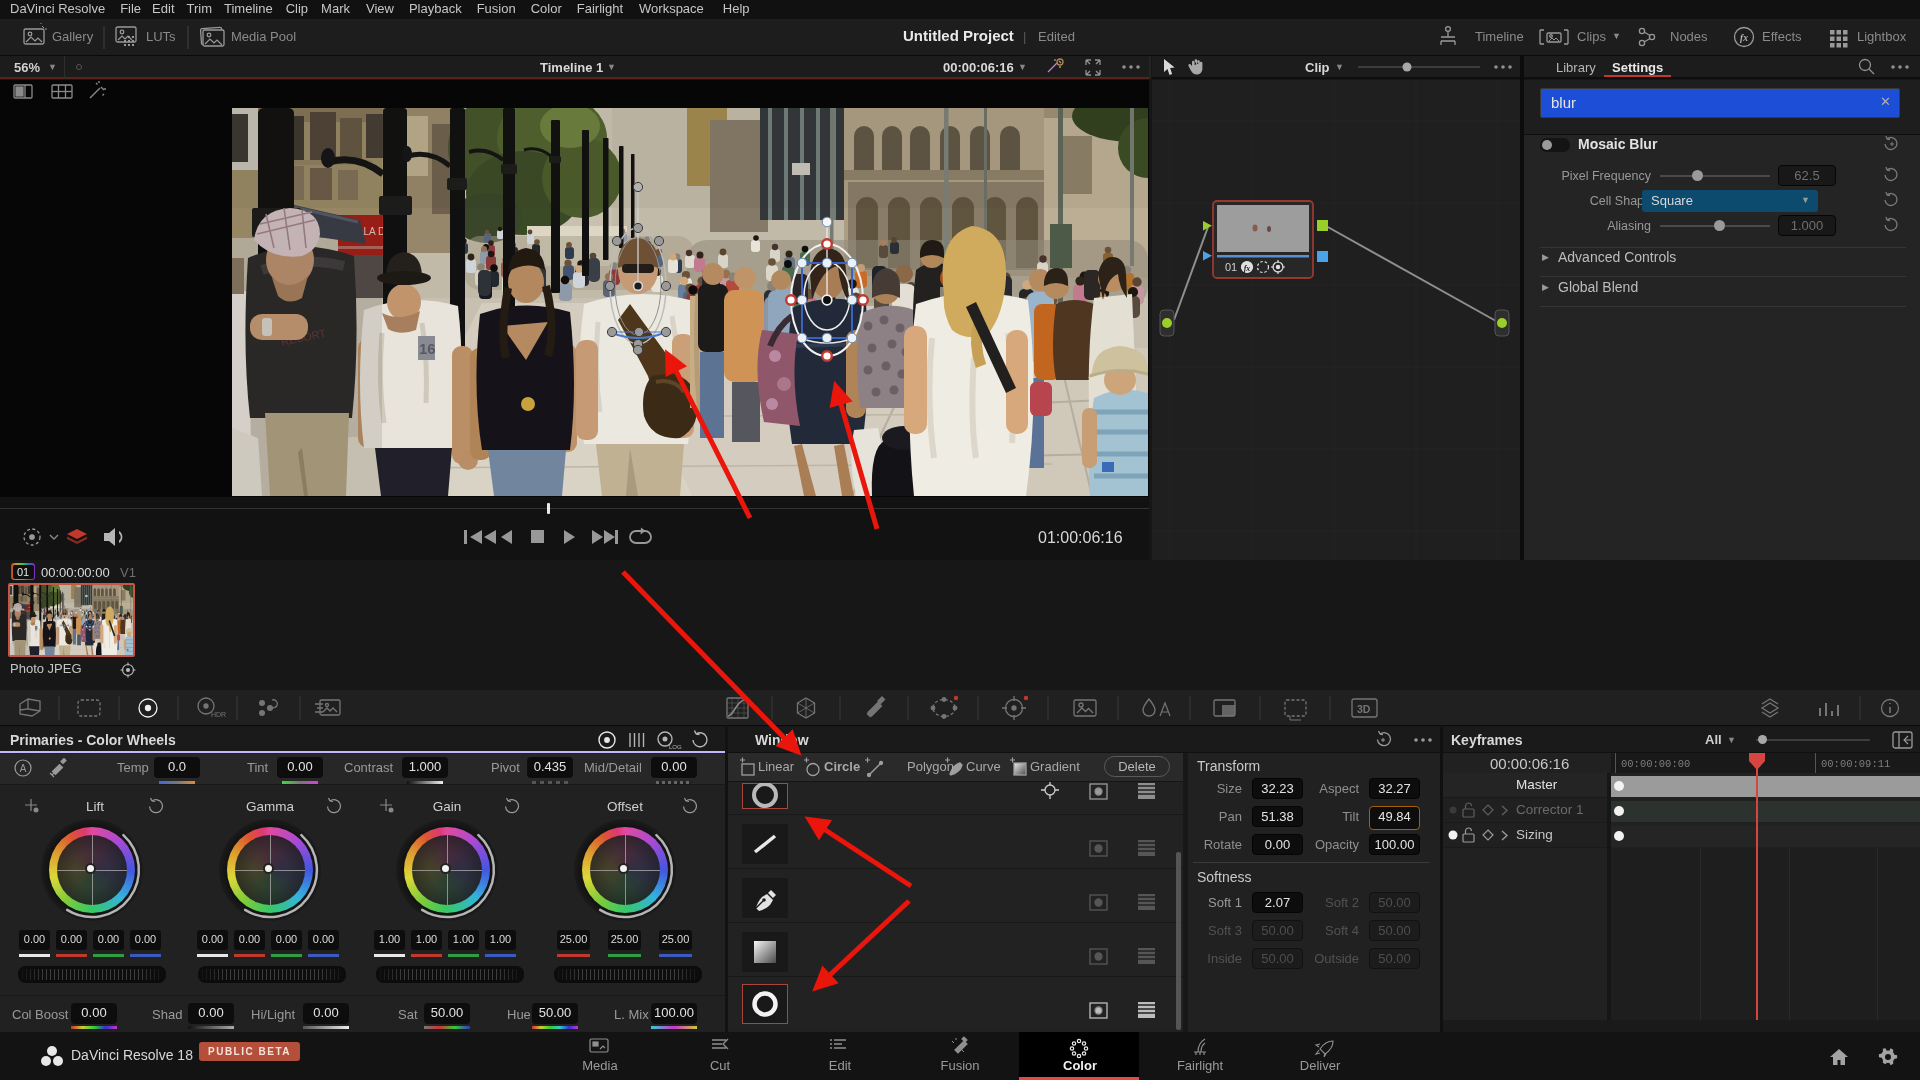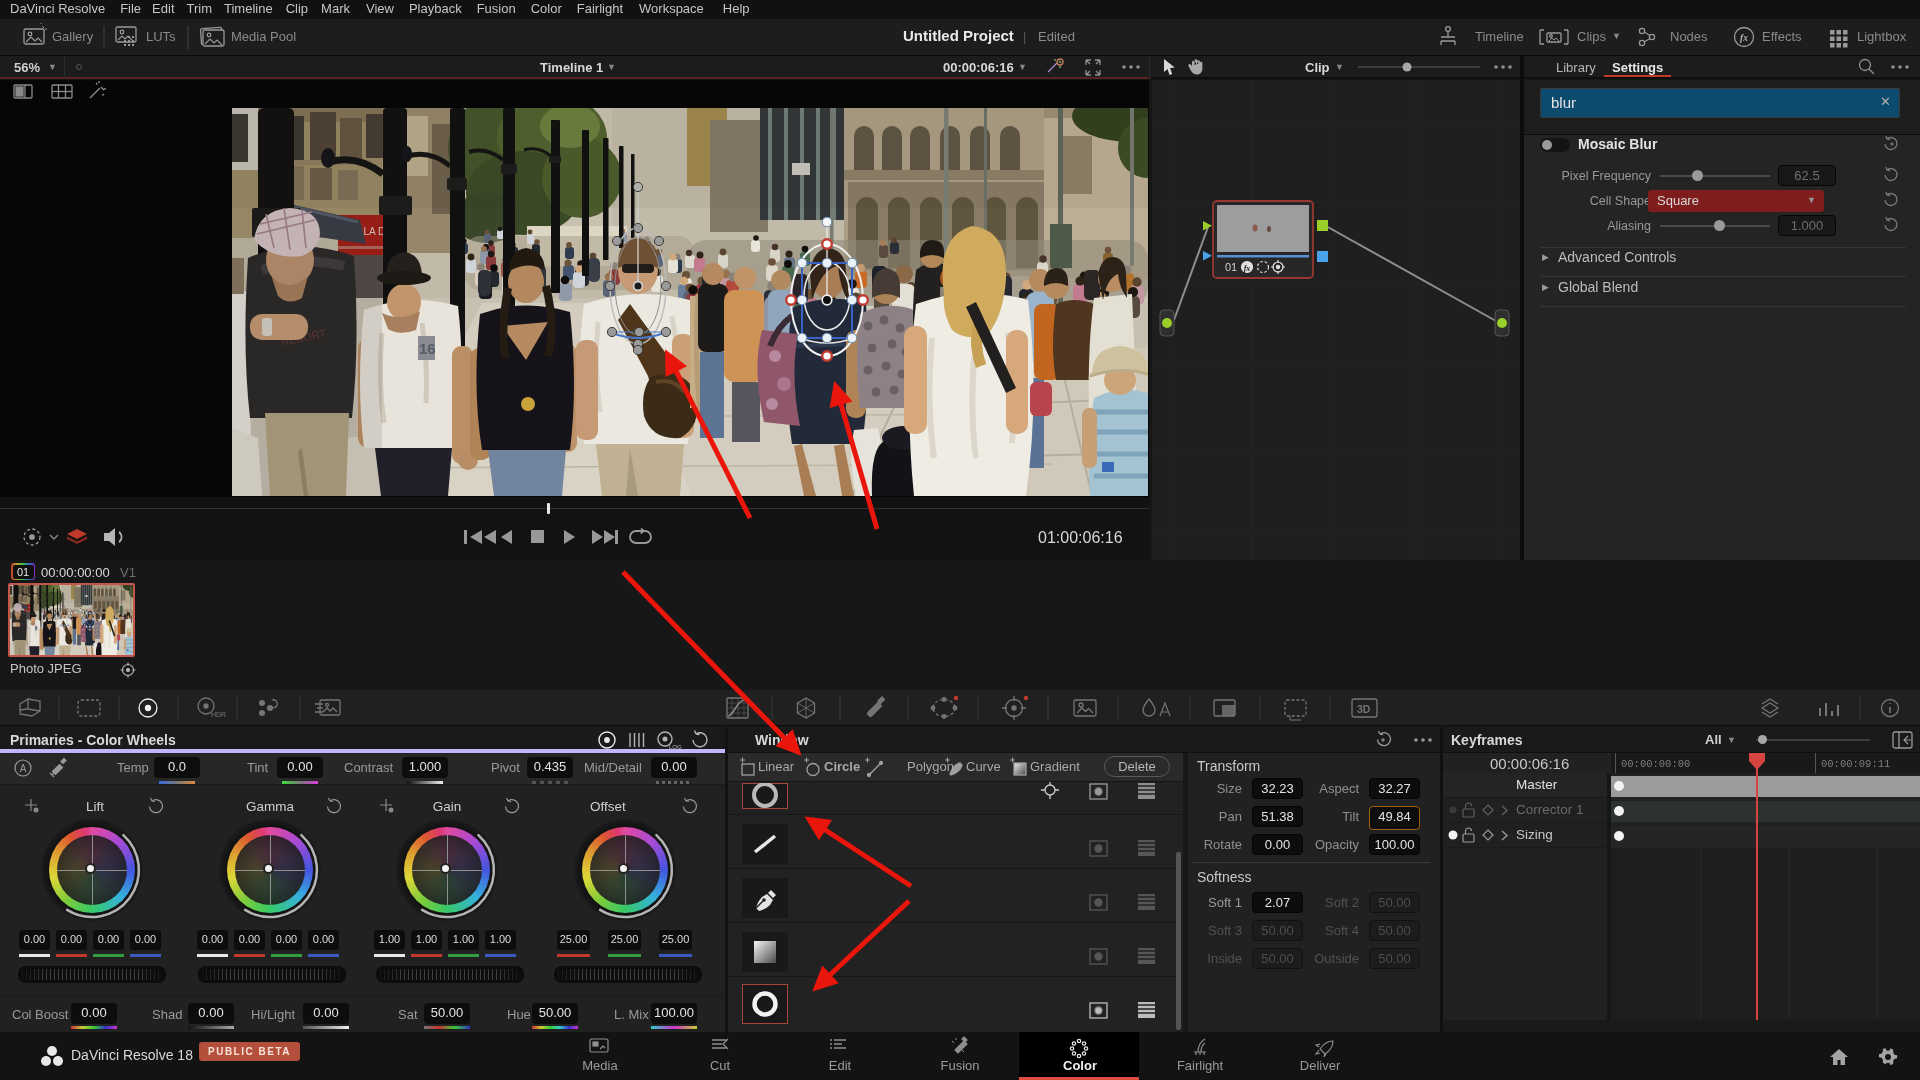--- a/index.html
+++ b/index.html
@@ -729,7 +729,7 @@
   <div class="abs" style="left:1524px;top:80px;width:396px;height:480px;background:#1e1e1e;"></div>
   <div class="abs" style="left:1520px;top:56px;width:4px;height:504px;background:#0c0c0c;"></div>
   <div id="settings" class="abs" style="left:1524px;top:80px;width:396px;height:480px;">
-    <div class="abs" style="left:16px;top:8px;width:360px;height:30px;background:#0c4a6e;border:1px solid #3a3a3a;border-radius:2px;">
+    <div class="abs" style="left:16px;top:8px;width:360px;height:30px;background:#1d4ed8;border:1px solid #3a3a3a;border-radius:2px;">
       <span class="abs" style="left:10px;top:5px;font-size:15px;color:#e5e5e5;">blur</span>
       <span class="abs" style="right:8px;top:5px;font-size:13px;color:#b0b0b0;">✕</span>
     </div>

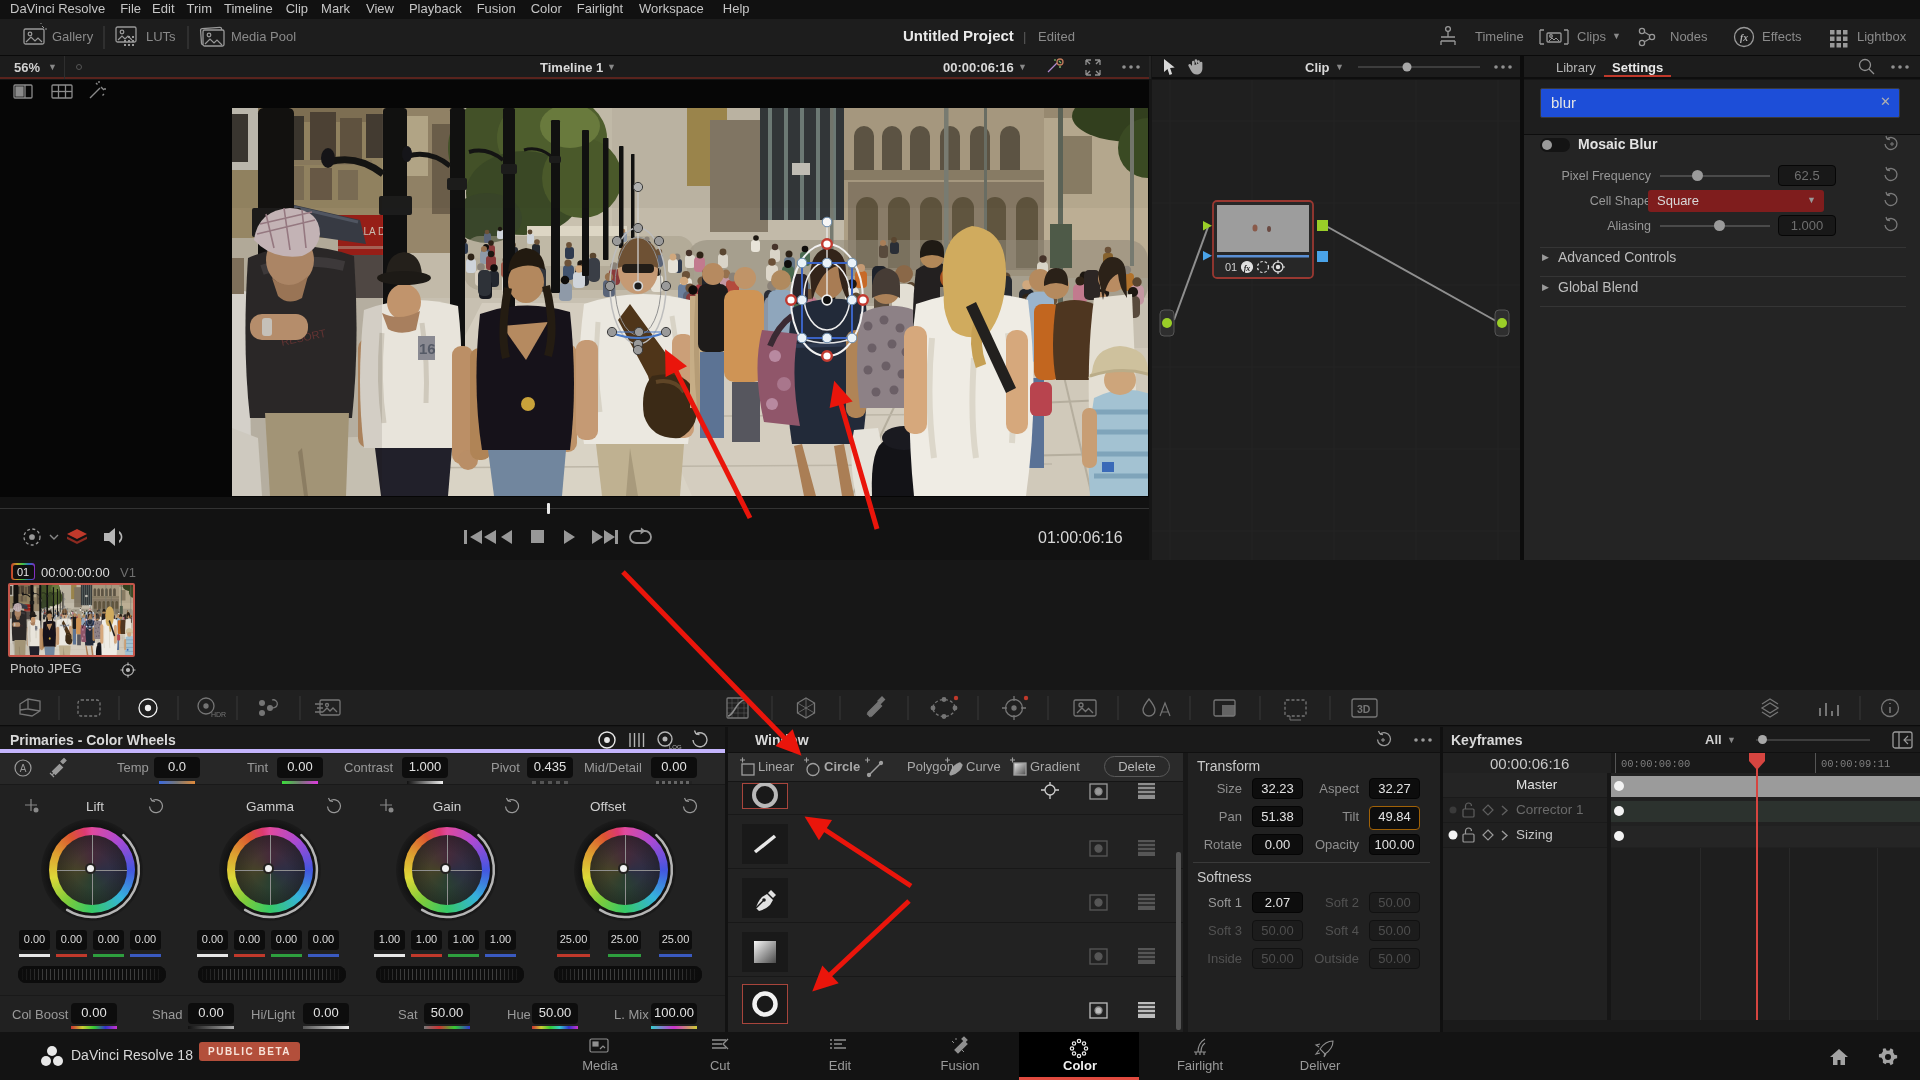--- a/index.html
+++ b/index.html
@@ -752,7 +752,7 @@
         <path d="M5 4 a6 6 0 1 1 -2 5 M5 4 l-1-3 M5 4 l3 0.5"></path>
       </svg>
     <span class="abs" style="left:0;top:114px;width:127px;text-align:right;font-size:12.5px;color:#989898;">Cell Shape</span>
-    <div class="abs" style="left:124px;top:110px;width:176px;height:22px;background:#7f1d1d;border-radius:3px;">
+    <div class="abs" style="left:118px;top:110px;width:176px;height:22px;background:#0c4a6e;border-radius:3px;">
       <span class="abs" style="left:9px;top:3px;font-size:13px;color:#d8d8d8;">Square</span>
       <span class="abs" style="right:8px;top:5px;font-size:9px;color:#999;">▼</span>
     </div>

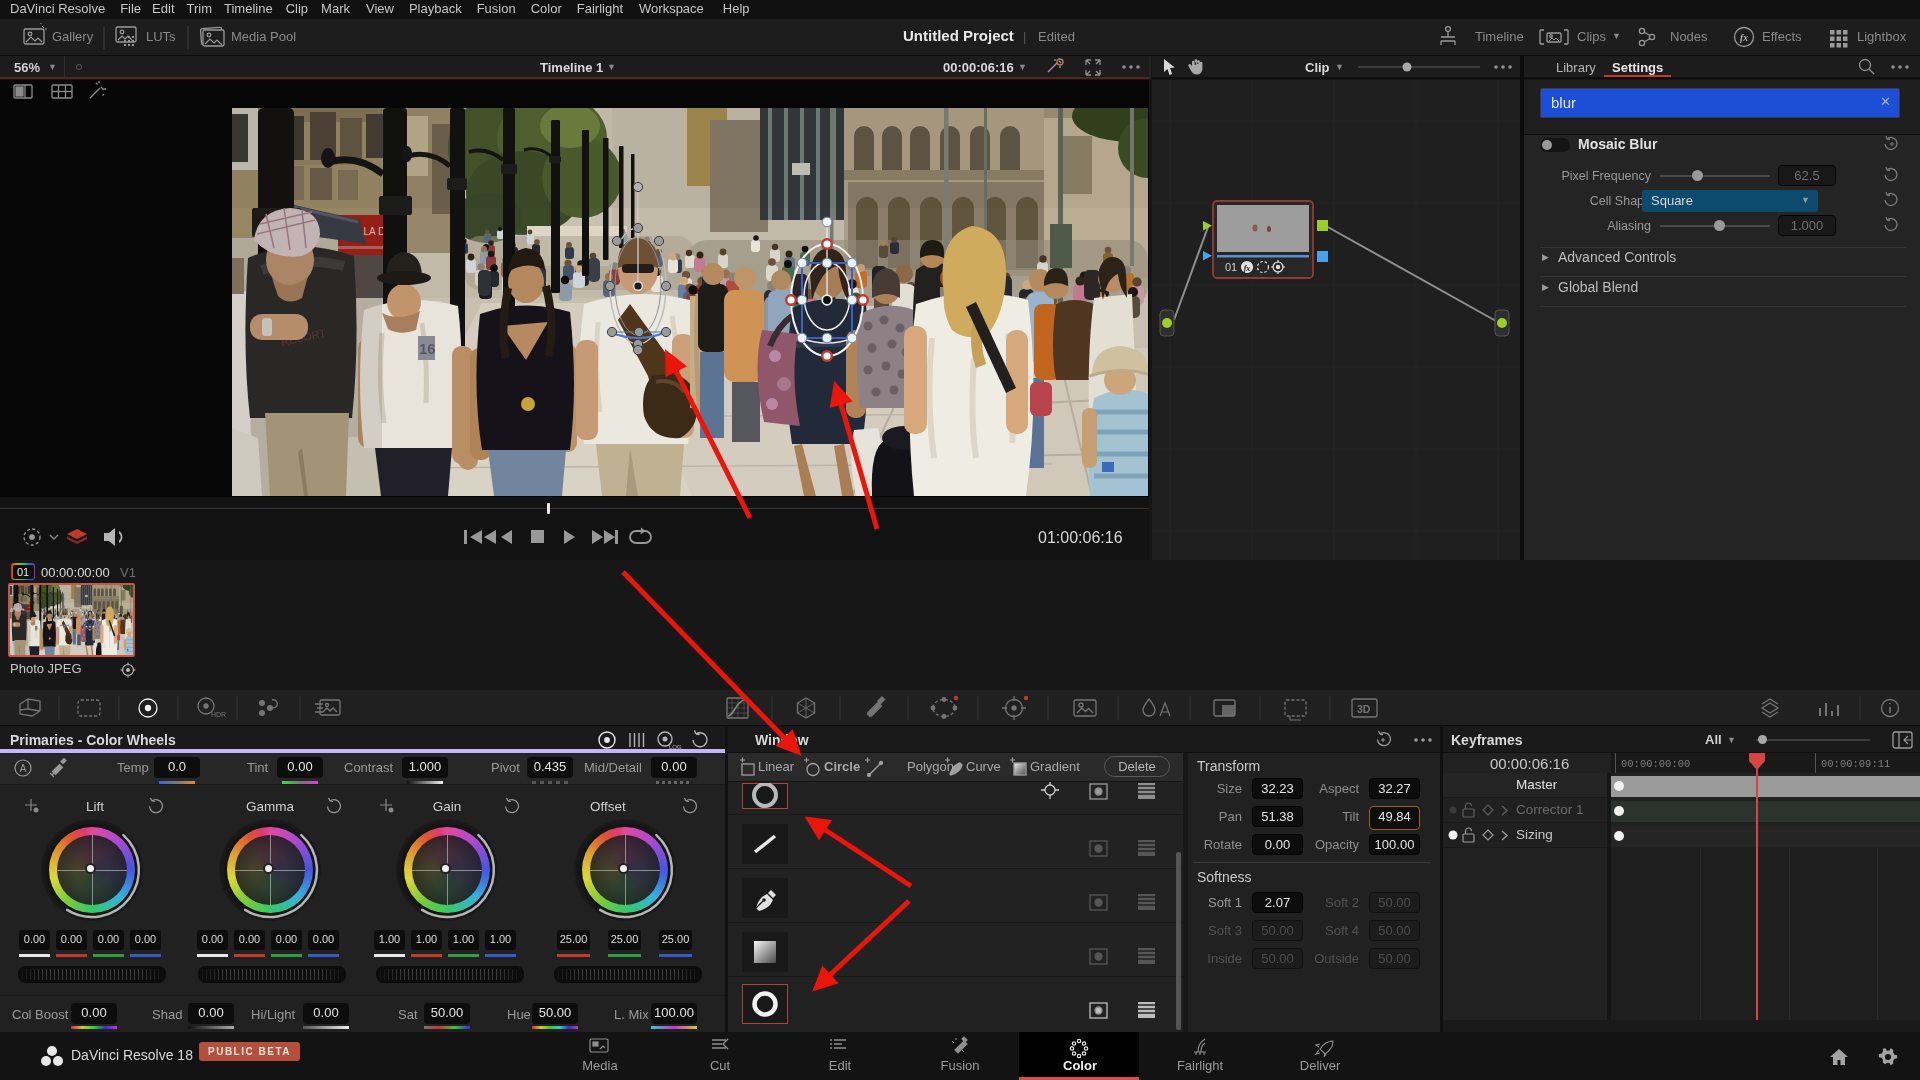--- a/index.html
+++ b/index.html
@@ -909,7 +909,7 @@
 
   <div class="abs" style="left:0;top:727px;width:1920px;height:305px;background:#212121;"></div>
   <div id="wheelspanel" class="abs" style="left:0;top:727px;width:728px;height:305px;">
-    <div class="abs" style="left:0;top:0;width:728px;height:26px;background:#1a1a1a;border-bottom:4px solid #c4b5fd;">
+    <div class="abs" style="left:0;top:0;width:728px;height:26px;background:#1a1a1a;border-bottom:2px solid #c4b5fd;">
       <span class="abs" style="left:10px;top:5px;font-size:14px;color:#d8d8d8;font-weight:bold;">Primaries - Color Wheels</span>
       <svg class="abs" style="left:590px;top:0;width:138px;height:26px;" viewBox="0 0 138 26" fill="none" stroke="#e8e8e8" stroke-width="1.4">
         <circle cx="17" cy="13" r="8"></circle>

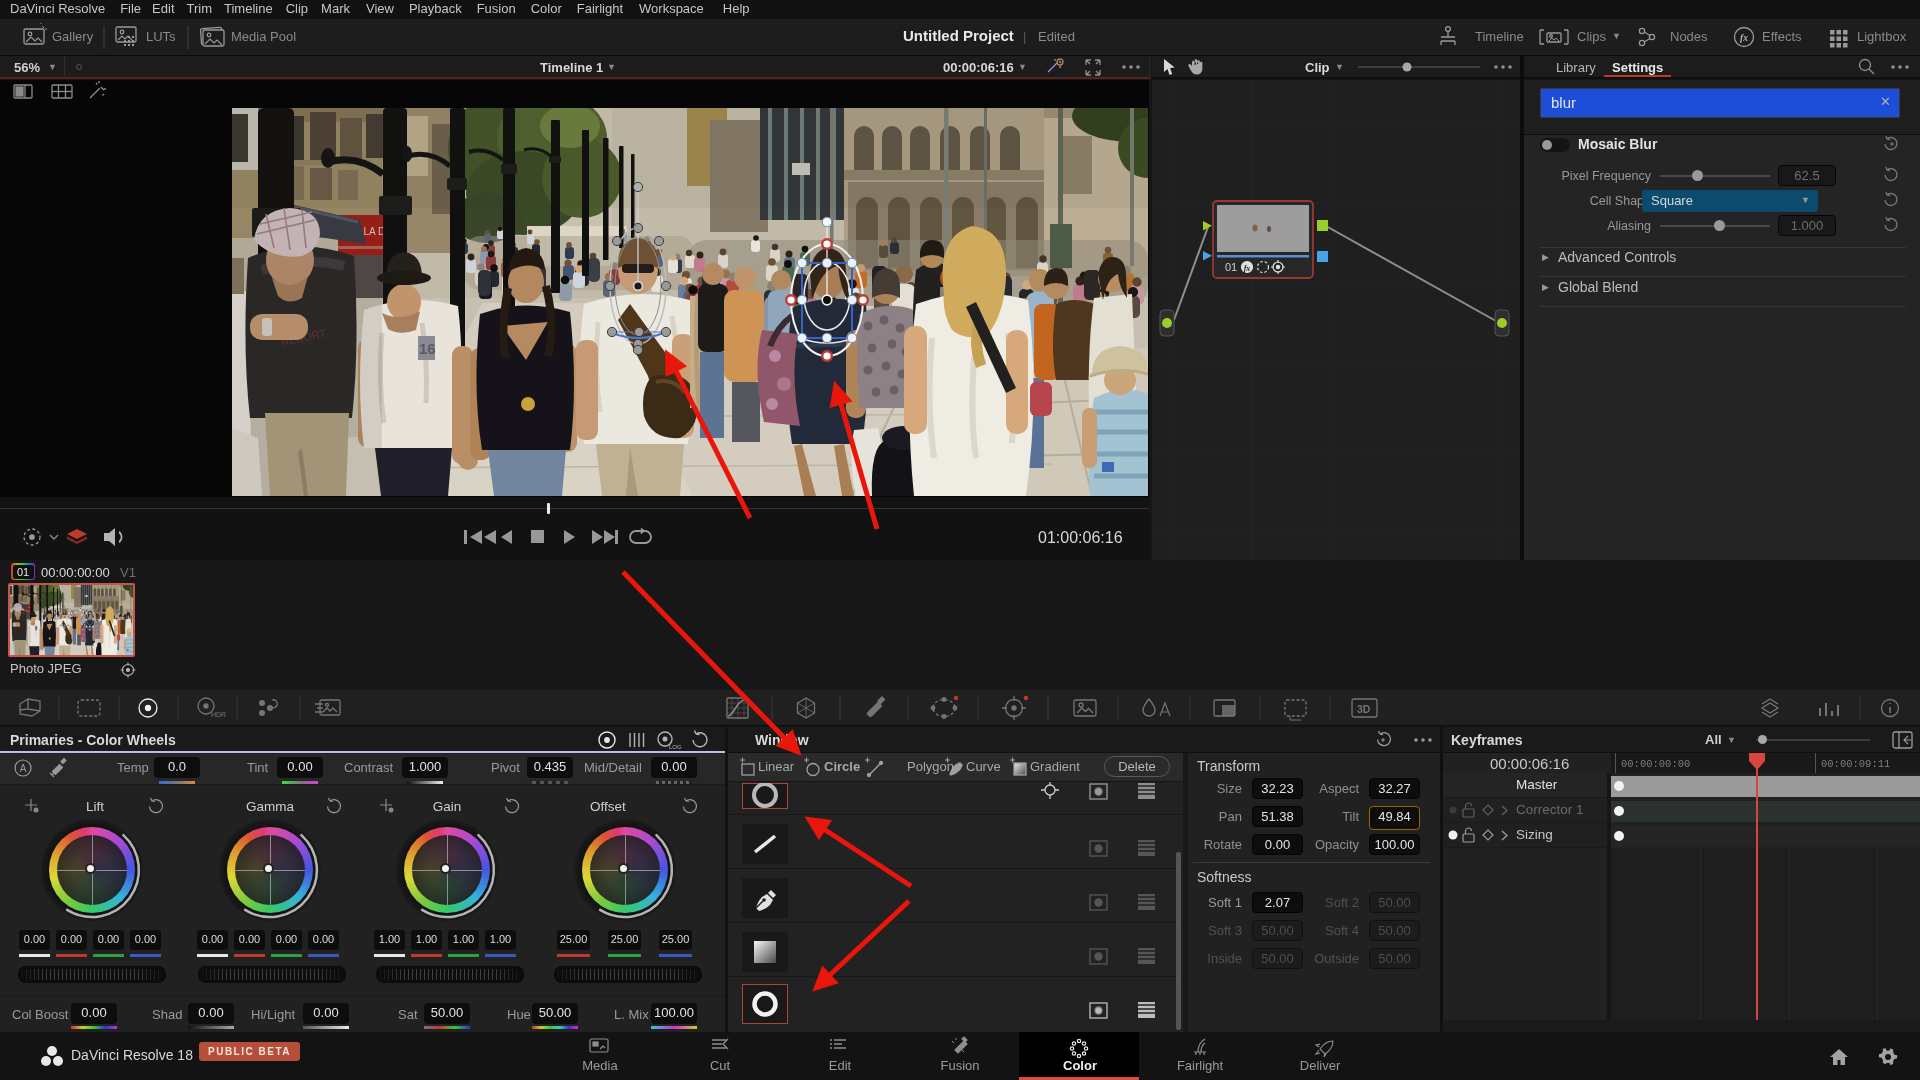--- a/index.html
+++ b/index.html
@@ -978,7 +978,7 @@
     <span class="abs" style="left:60px;top:72px;width:70px;text-align:center;font-size:13.5px;color:#cfcfcf;">Lift</span>
     <span class="abs" style="left:235px;top:72px;width:70px;text-align:center;font-size:13.5px;color:#cfcfcf;">Gamma</span>
     <span class="abs" style="left:412px;top:72px;width:70px;text-align:center;font-size:13.5px;color:#cfcfcf;">Gain</span>
-    <span class="abs" style="left:590px;top:72px;width:70px;font-size:13.5px;color:#cfcfcf;">Offset</span>
+    <span class="abs" style="left:590px;top:72px;width:70px;text-align:center;font-size:13.5px;color:#cfcfcf;">Offset</span>
 
     <div class="wheelring" style="left:41px;top:92px;">
         <div class="wheel"></div>

